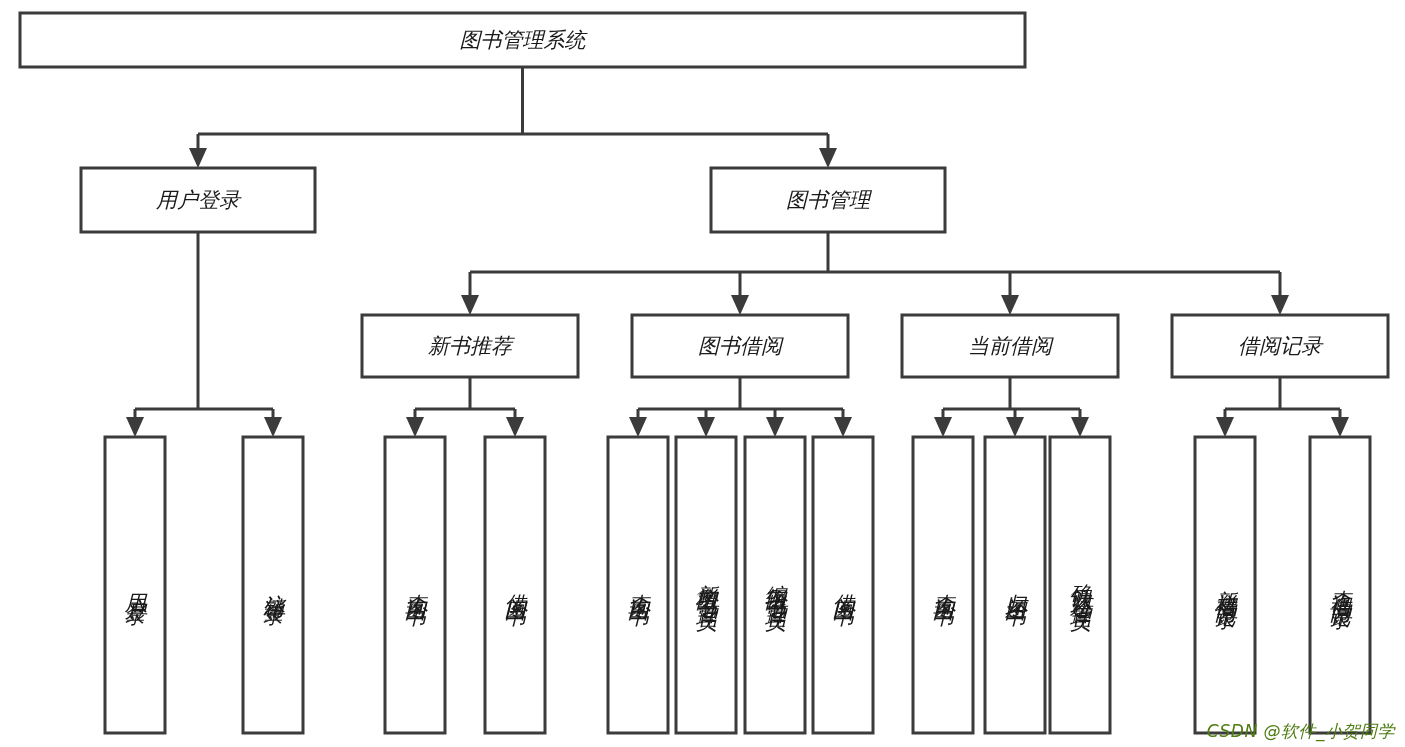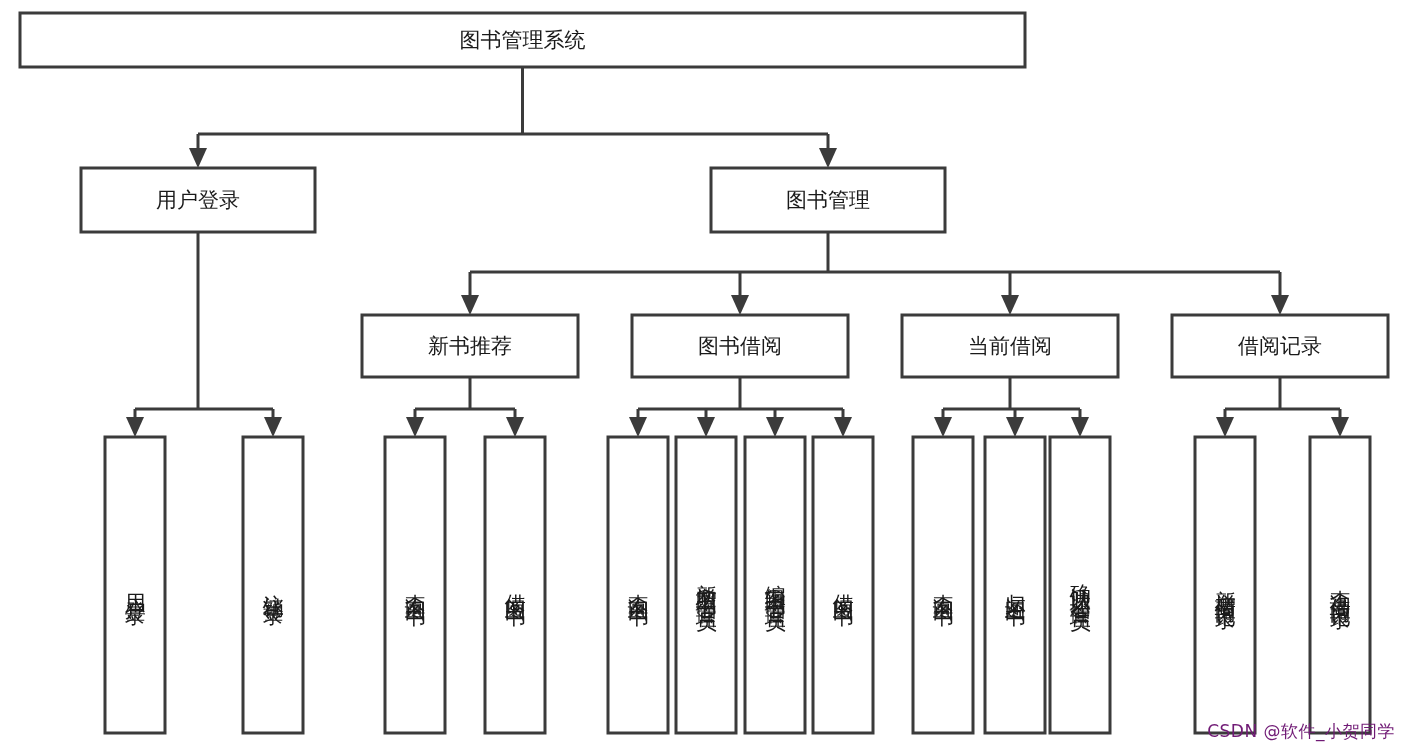--- a/index.html
+++ b/index.html
@@ -18,6 +18,7 @@
     width: 1403px;
     height: 747px;
     background: #ffffff;
+    font-style: italic;
   }
   svg#flow-svg {
     position: absolute;

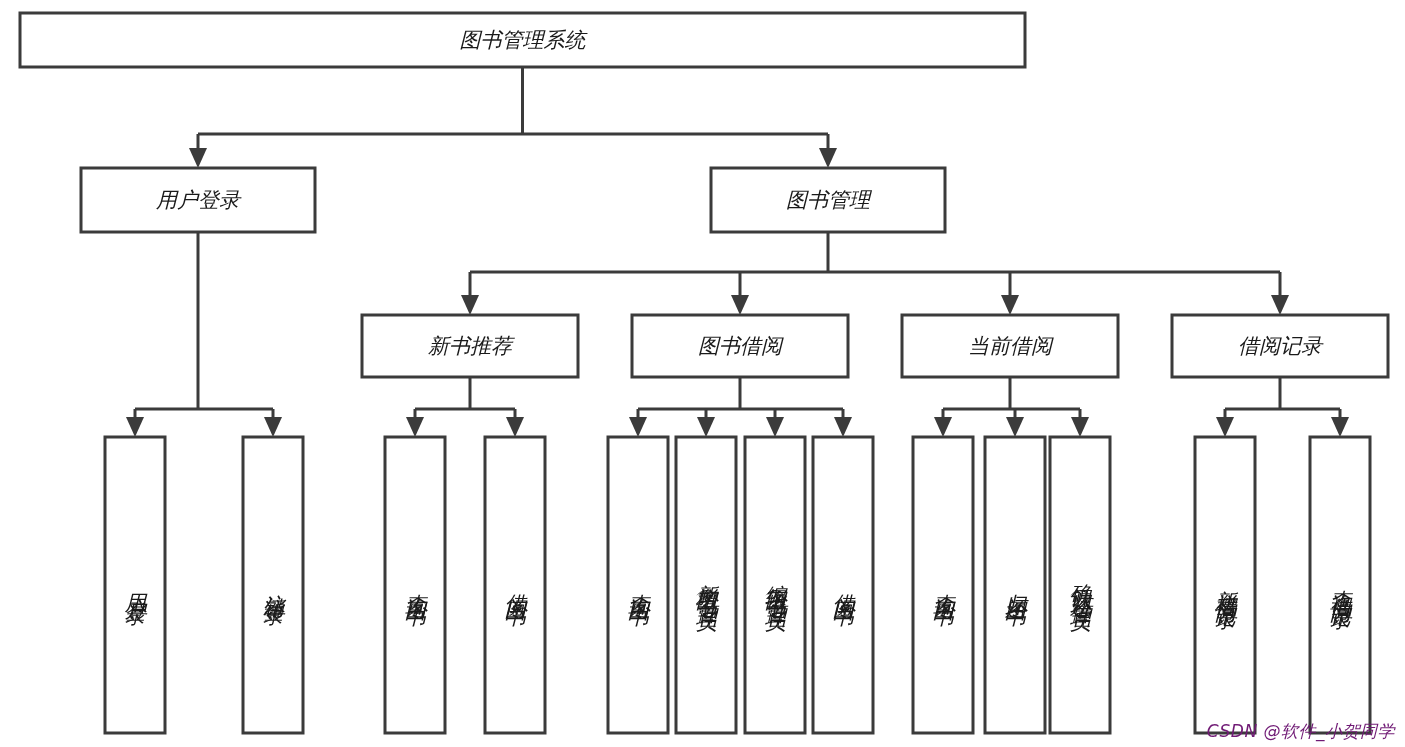--- a/index.html
+++ b/index.html
@@ -73,7 +73,7 @@
     bottom: 4px;
     font-family: "DejaVu Sans", "Liberation Sans", sans-serif;
     font-size: 17px;
-    color: #701a75;
+    color: #4d7c0f;
     letter-spacing: 0.5px;
     white-space: nowrap;
     margin-left: 40px;

